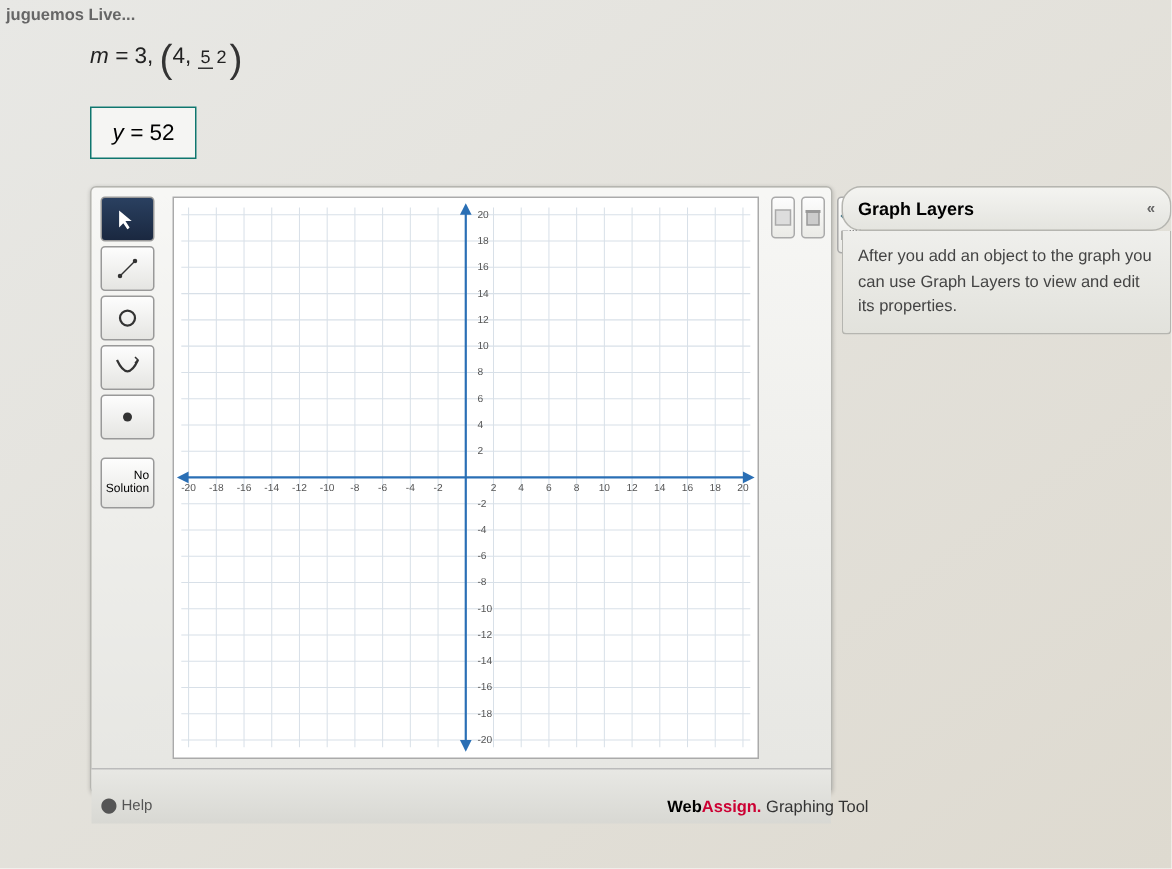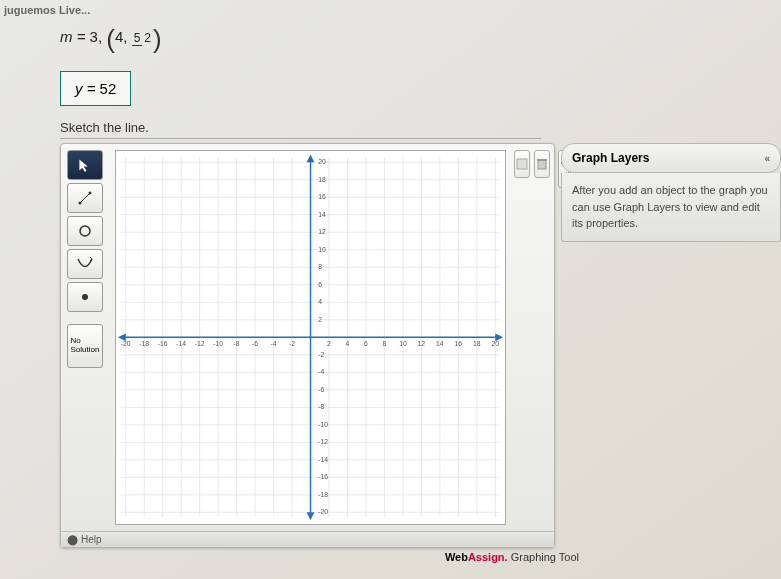--- a/index.html
+++ b/index.html
@@ -174,7 +174,6 @@
     <span class="frac"><span class="num">5</span><span class="den">2</span></span>
   </div>
 
-  <div class="instruction">Sketch the line.</div>
 
   <div class="graph-wrapper">
     <div class="tool-panel">

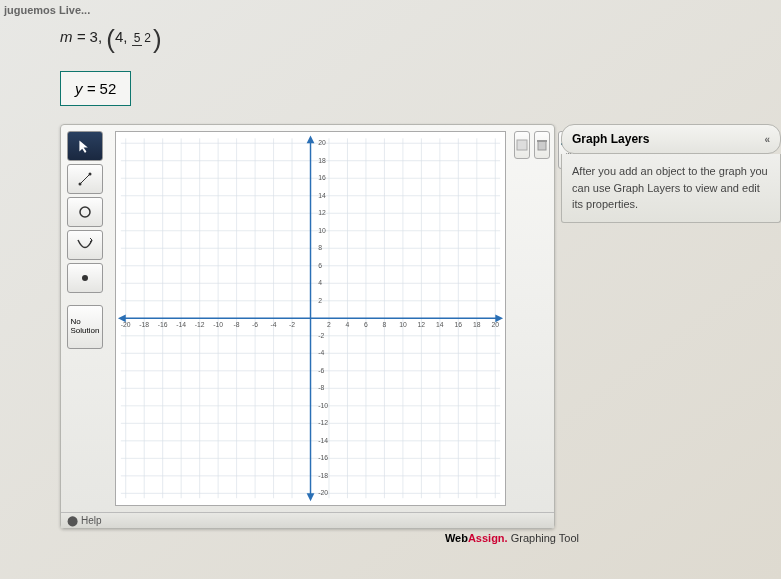--- a/index.html
+++ b/index.html
@@ -84,7 +84,7 @@
   color:#fff;
 }
 .tool-btn.nosol {
-  height:44px; font-size:8px; text-align:left; line-height:1.1;
+  height:34px; font-size:8px; text-align:right; line-height:1.1;
 }
 .graph-area {
   flex:1;

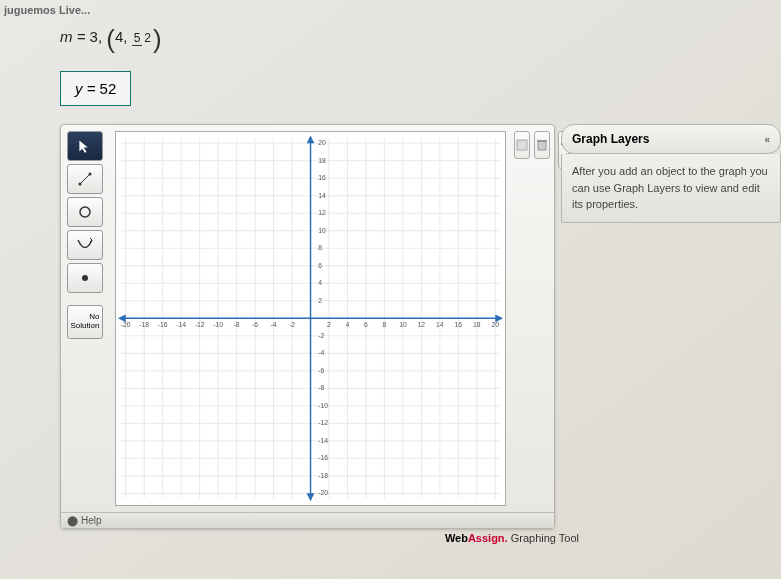--- a/index.html
+++ b/index.html
@@ -119,7 +119,7 @@
   border-top:1px solid #bbb;
   font-size:10px;
   color:#555;
-  padding:2px 6px;
+  padding:18px 6px;
 }
 .footer-brand {
   text-align:right;

